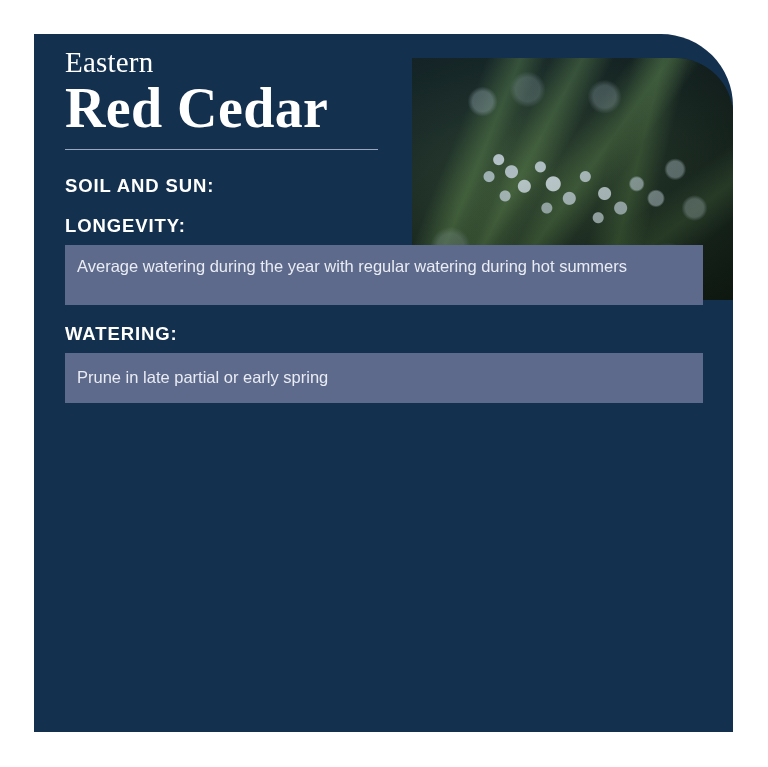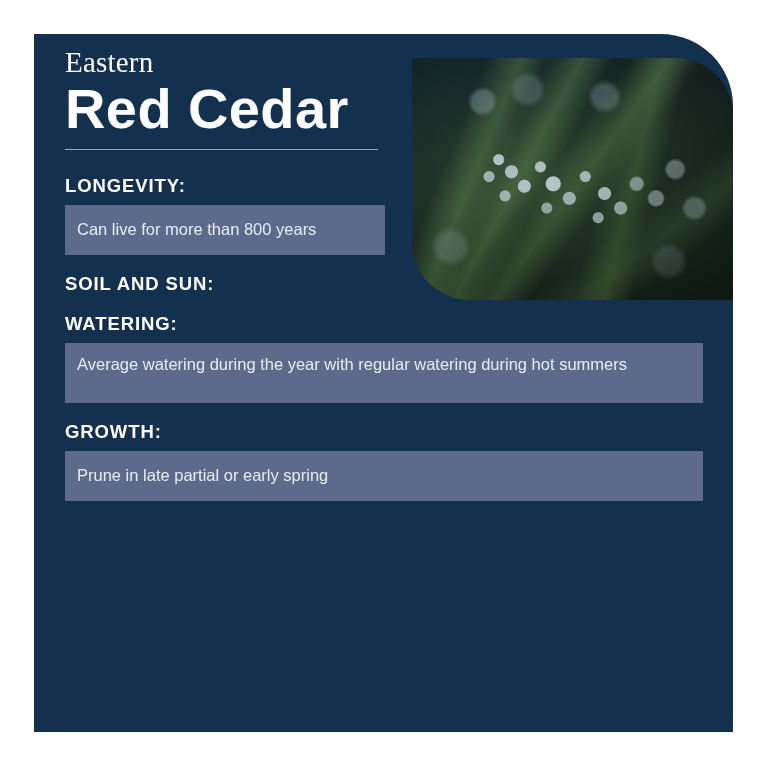--- a/index.html
+++ b/index.html
@@ -102,7 +102,7 @@
     letter-spacing: .2px;
   }
   .title-main {
-    font-family: Liberation Sans, sans-serif;
+    font-family: Liberation Serif, serif;
     font-weight: bold;
     font-size: 56px;
     line-height: 1.06;

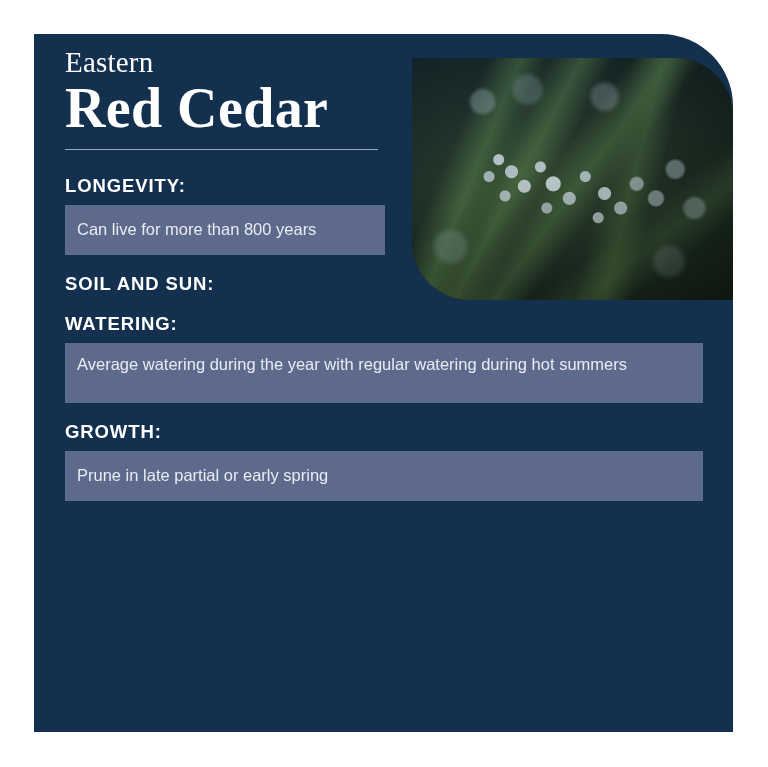--- a/index.html
+++ b/index.html
@@ -166,10 +166,6 @@
 
     <div class="facts">
 
-      <div class="fact narrow">
-        <div class="fact-label">LONGEVITY:</div>
-        <div class="fact-value">Can live for more than 800 years</div>
-      </div>
 
 
       <div class="fact">

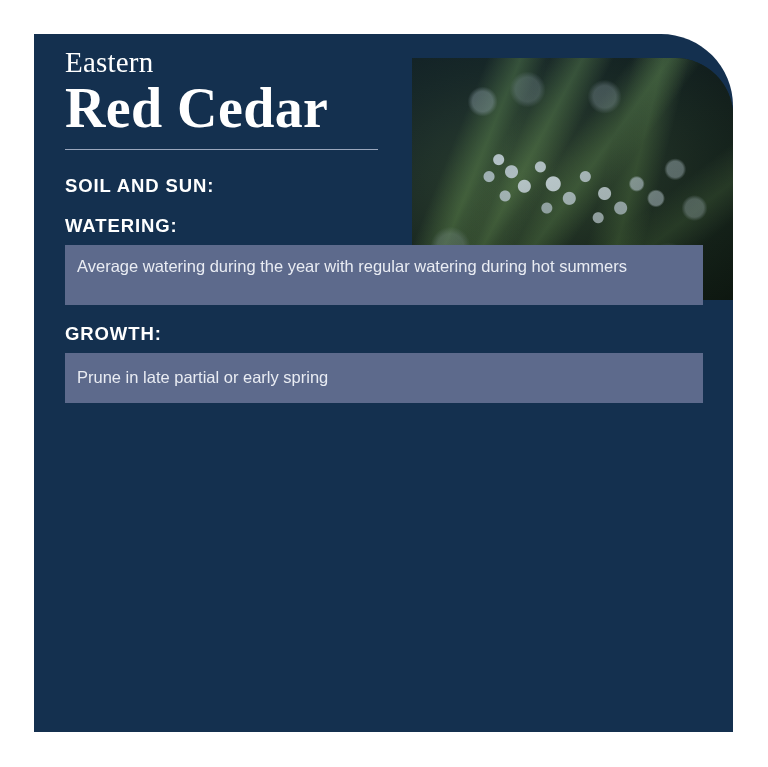--- a/index.html
+++ b/index.html
@@ -173,7 +173,7 @@
       </div>
 
       <div class="fact tall">
-        <div class="fact-label">WATERING:</div>
+        <div class="fact-label">LONGEVITY:</div>
         <div class="fact-value">Average watering during the year with regular watering during hot summers</div>
       </div>
 

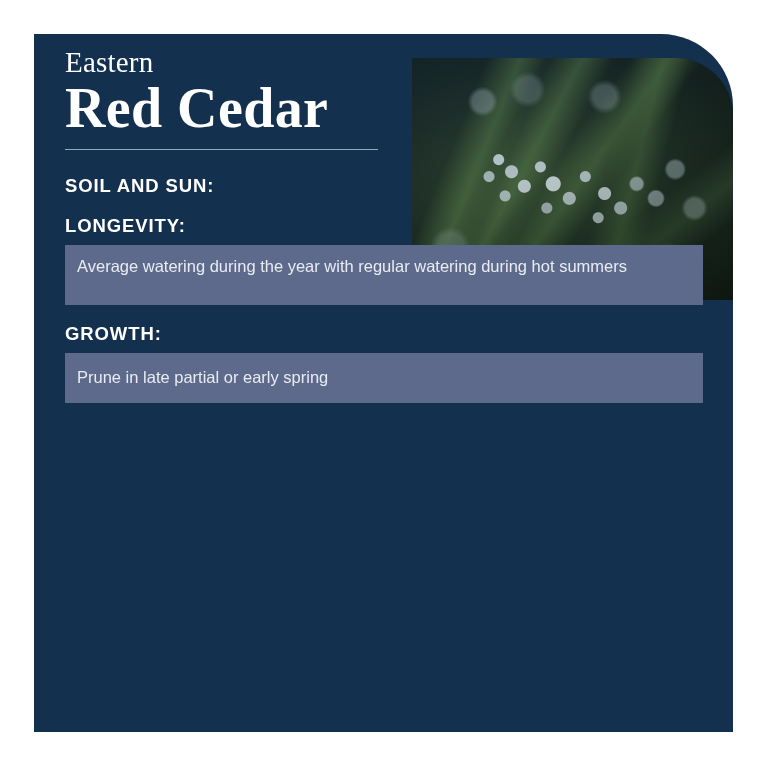--- a/index.html
+++ b/index.html
@@ -178,7 +178,7 @@
       </div>
 
       <div class="fact">
-        <div class="fact-label">GROWTH:</div>
+        <div class="fact-label">WATERING:</div>
         <div class="fact-value">Prune in late partial or early spring</div>
       </div>
 

